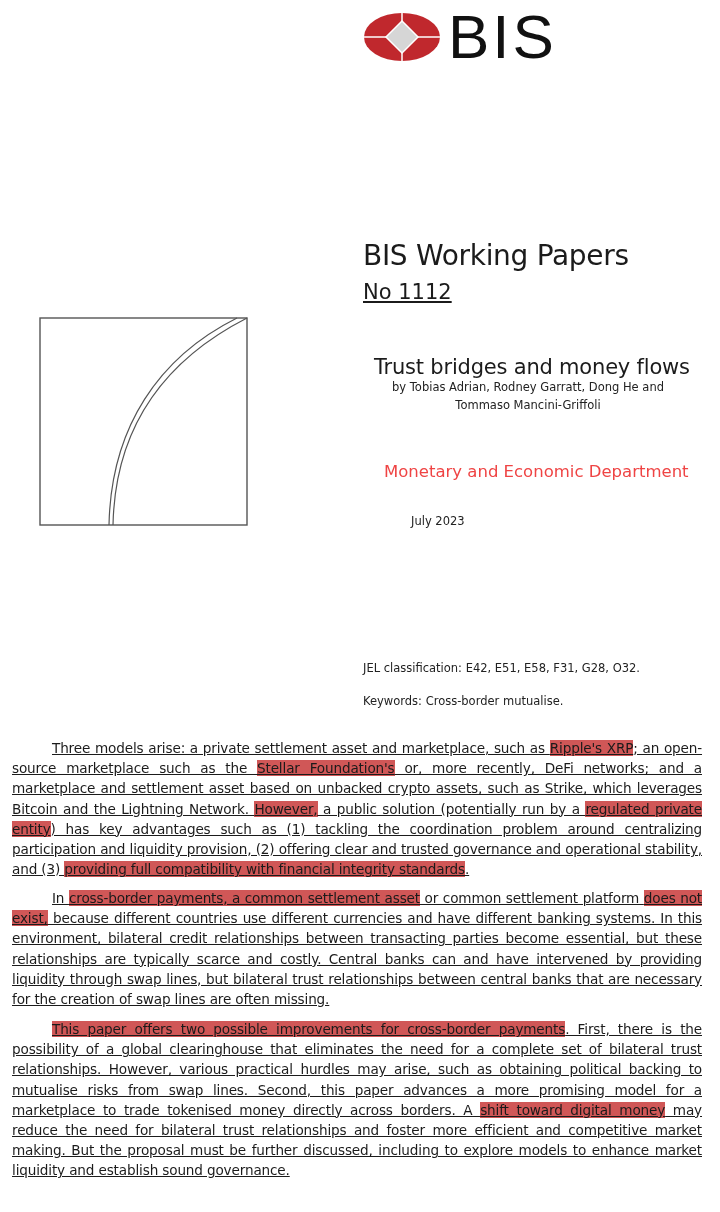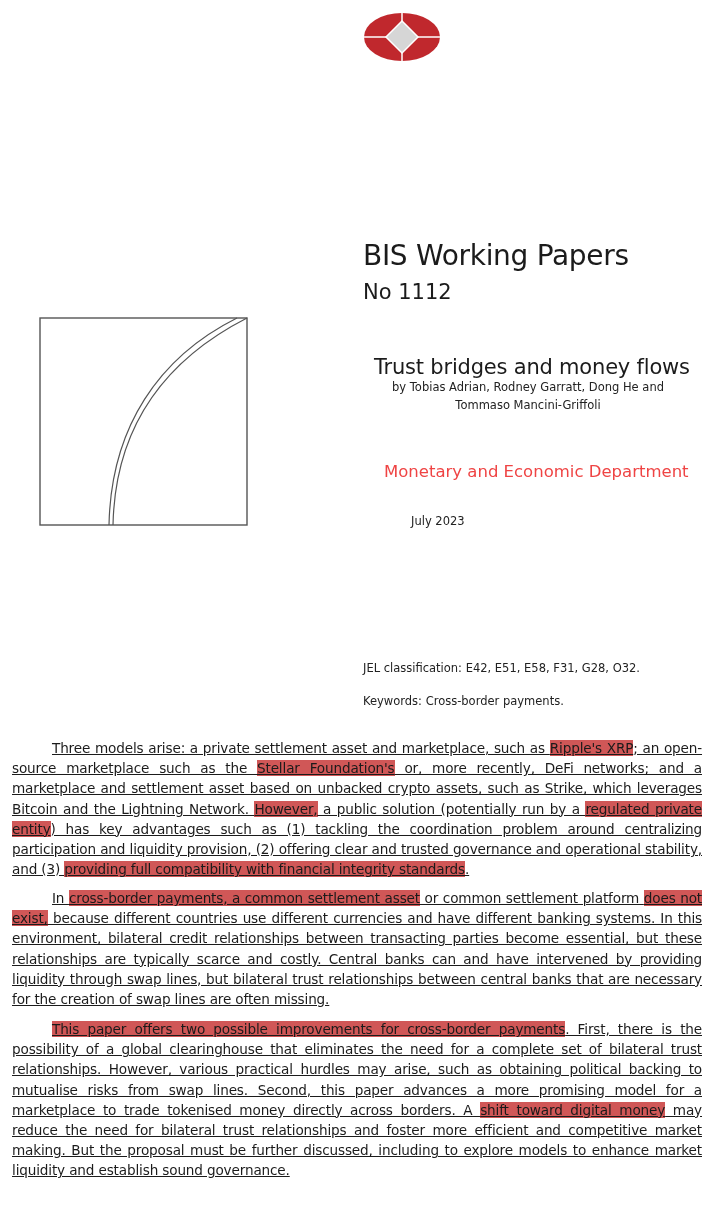--- a/index.html
+++ b/index.html
@@ -33,6 +33,7 @@
     <line x1="40" y1="1" x2="40" y2="49" stroke="#ffffff" stroke-width="1.5"></line>
     <polygon points="40,9 56,25 40,41 24,25" fill="#d6d6d6" stroke="#ffffff" stroke-width="1.5"></polygon>
   </svg>
+  <span class="logo-text">BIS</span>
 </div>
 
 <svg class="cover-art" width="210" height="210" viewBox="0 0 210 210">

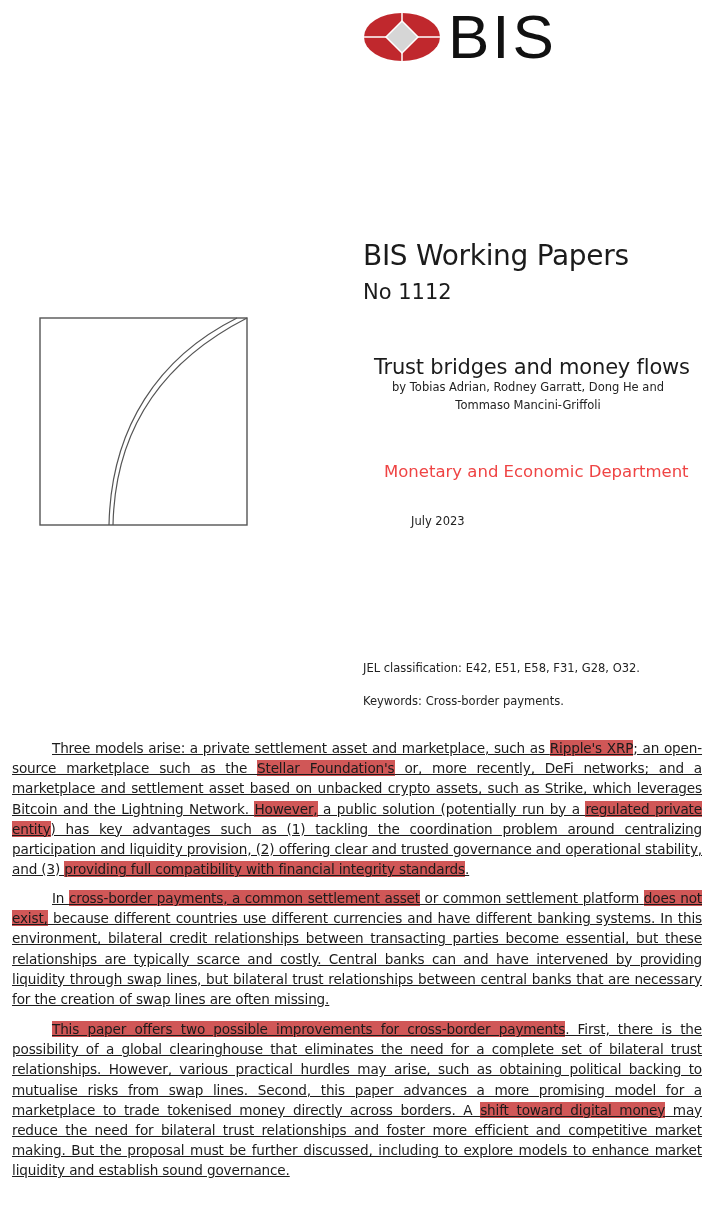--- a/index.html
+++ b/index.html
@@ -9,7 +9,7 @@
   .logo-text { position: absolute; left: 86px; top: -8px; font-family: "Liberation Sans", sans-serif; font-size: 62px; letter-spacing: 3px; color: #111; line-height: 70px; }
   .cover-art { position: absolute; left: 39px; top: 317px; }
   .title { position: absolute; left: 363px; top: 238px; font-size: 28px; line-height: 36px; letter-spacing: -0.3px; color: #1b1b1b; }
-  .number { position: absolute; left: 363px; top: 278px; font-size: 21px; line-height: 28px; color: #1b1b1b; }
+  .number { position: absolute; left: 363px; top: 278px; font-size: 21px; line-height: 28px; color: #1b1b1b; text-decoration: underline; }
   .subtitle { position: absolute; left: 374px; top: 312px; font-size: 21px; line-height: 30px; letter-spacing: -0.2px; color: #1b1b1b; margin-top: 40px; }
   .authors { position: absolute; left: 363px; top: 378px; font-size: 11.5px; line-height: 18px; color: #222; width: 330px; text-align: center; }
   .dept { position: absolute; left: 384px; top: 460px; font-size: 16.5px; line-height: 24px; color: #ef4444; }

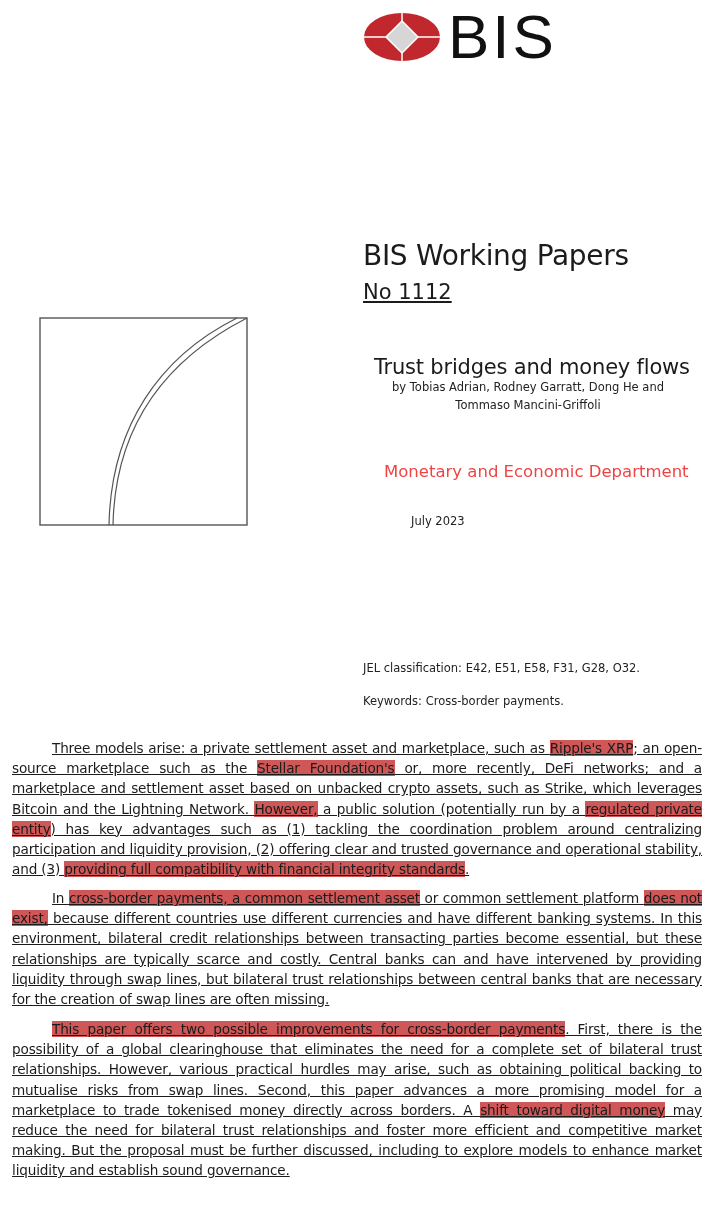--- a/index.html
+++ b/index.html
@@ -52,7 +52,7 @@
 <div class="dept">Monetary and Economic Department</div>
 <div class="date">July 2023</div>
 <div class="jel">JEL classification: E42, E51, E58, F31, G28, O32.</div>
-<div class="keywords">Keywords: Cross-border payments.</div>
+<div class="keywords">Keywords: Cross-border mutualise.</div>
 
 <div class="body-text p1">
     <p><span>Three models arise: a private settlement asset and marketplace, such as </span><span class="hl" style="background: rgb(208, 87, 87);">Ripple's XRP</span><span>; an open-source marketplace such as the </span><span class="hl" style="background: rgb(208, 87, 87);">Stellar Foundation's</span><span> or, more recently, DeFi networks; and a marketplace and settlement asset based on unbacked crypto assets, such as Strike, which leverages Bitcoin and the Lightning Network. </span><span class="hl" style="background: rgb(208, 87, 87);">However,</span><span> a public solution (potentially run by a </span><span class="hl" style="background: rgb(208, 87, 87);">regulated private entity</span><span>) has key advantages such as (1) tackling the coordination problem around centralizing participation and liquidity provision, (2) offering clear and trusted governance and operational stability, and (3) </span><span class="hl" style="background: rgb(208, 87, 87);">providing full compatibility with financial integrity standards</span><span>.</span></p>

